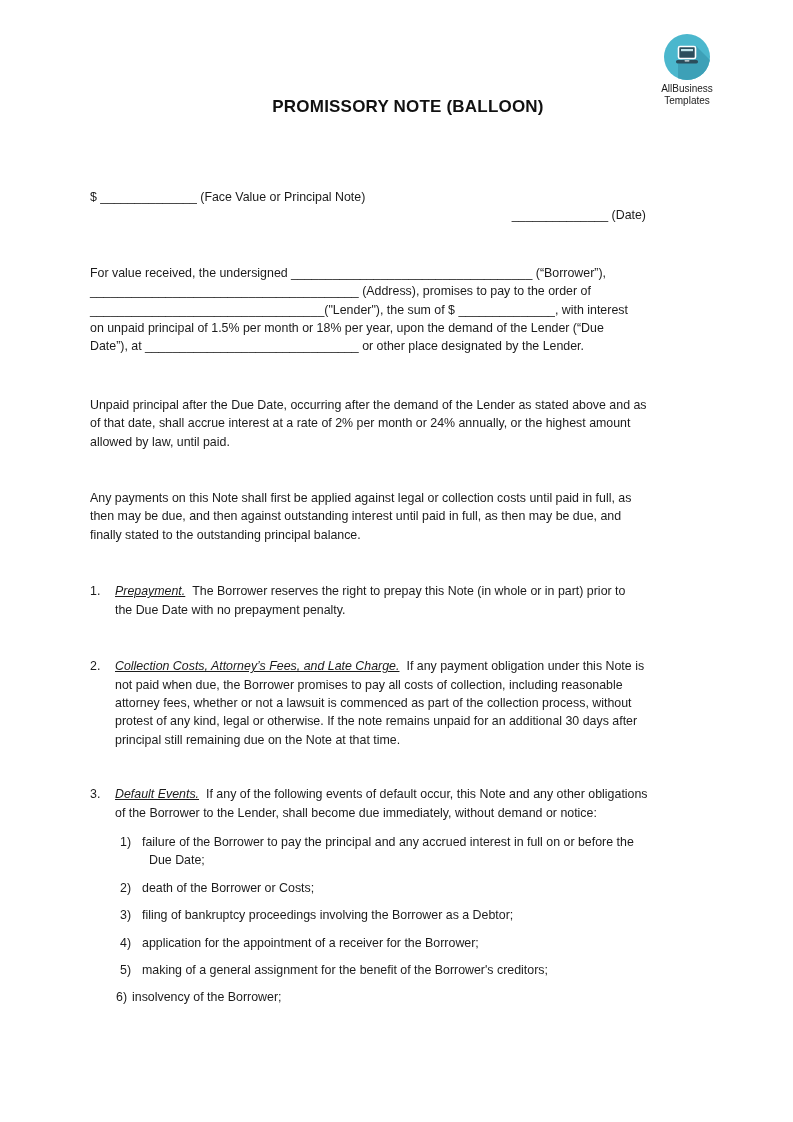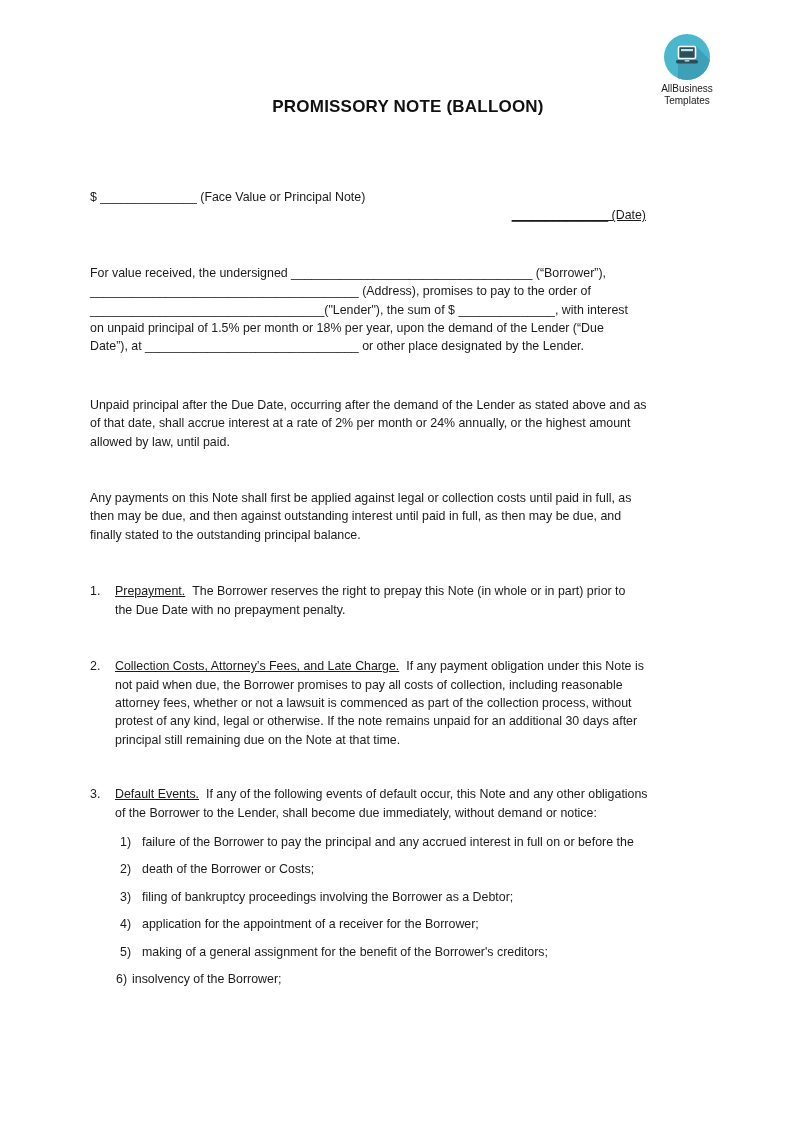--- a/index.html
+++ b/index.html
@@ -27,7 +27,7 @@
   }
   
   .fields{display:flex;margin-top:70px;flex-direction:column;}
-  .field-right{margin-left:auto;margin-right:80px;text-decoration:underline;}
+  .field-right{margin-left:auto;margin-right:80px;}
   
   .para-for-value{margin-top:39px;}
   .para-unpaid{margin-top:40px;}

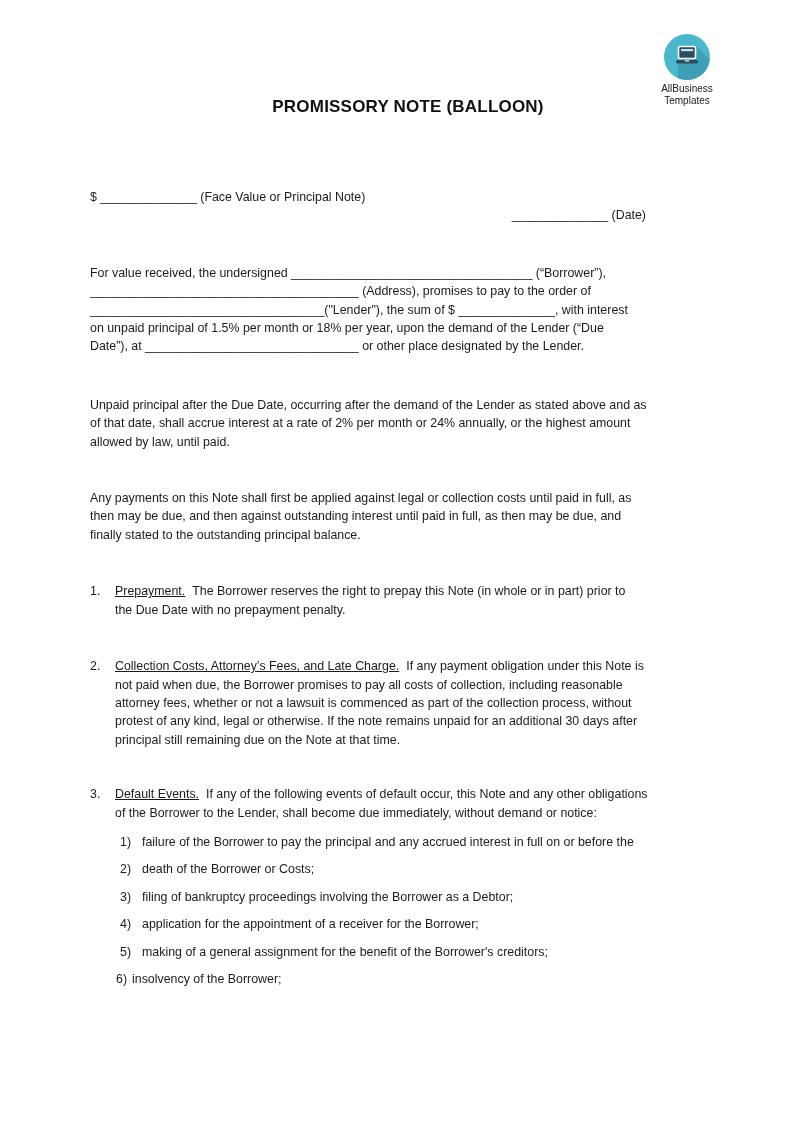--- a/index.html
+++ b/index.html
@@ -39,7 +39,7 @@
   .item-1{margin-top:38px;}
   .item-2{margin-top:38px;}
   .item-3{margin-top:36px;}
-  .heading{text-decoration:underline;margin-right:7px;}
+  .heading{text-decoration:underline;margin-right:7px;font-style:italic;}
   
   .sub{display:flex;padding-left:30px;}
   .sub .marker{flex:none;width:22px;}

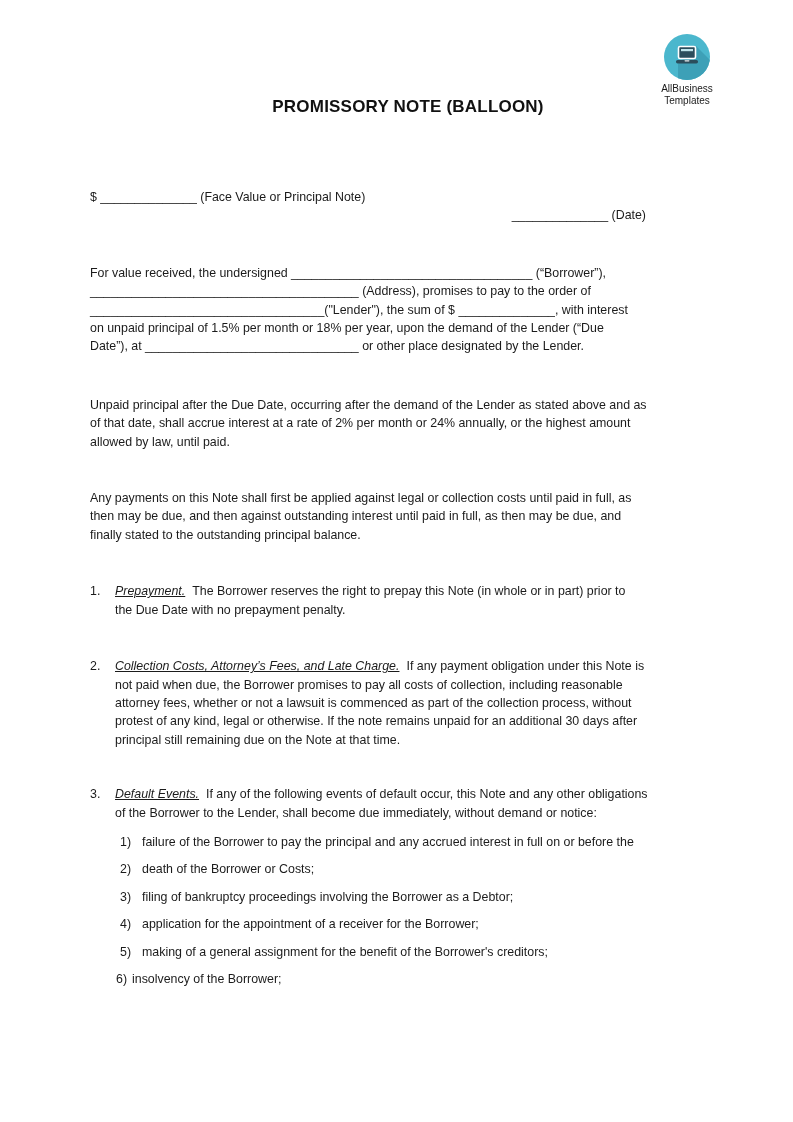--- a/index.html
+++ b/index.html
@@ -136,6 +136,7 @@
       <span class="marker">1)</span>
       <div class="li-body">
         <div class="tl">failure of the Borrower to pay the principal and any accrued interest in full on or before the</div>
+        <div class="tl sub-cont">Due Date;</div>
       </div>
     </div>
 

